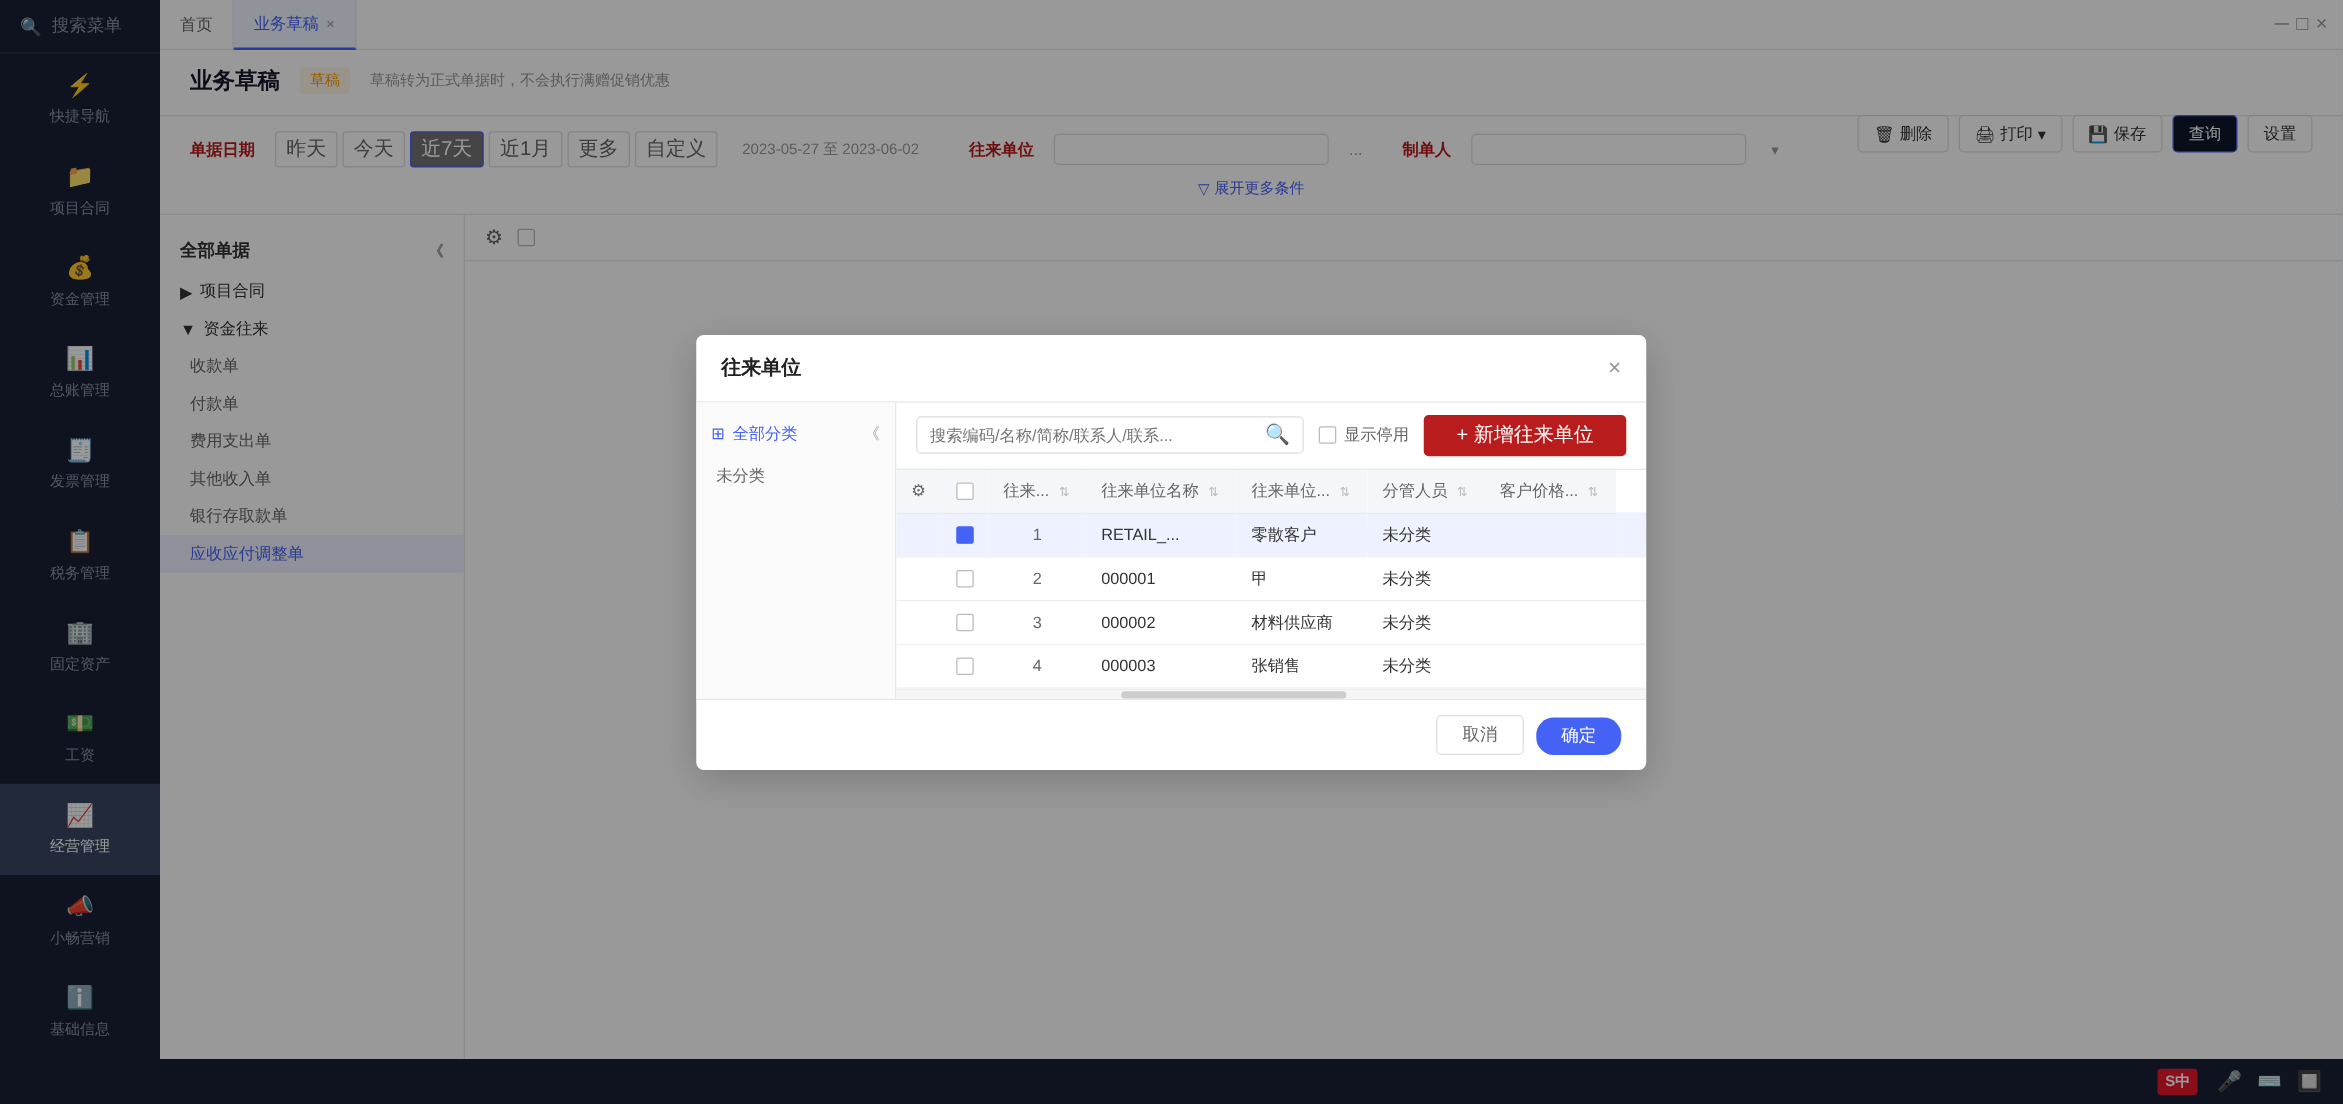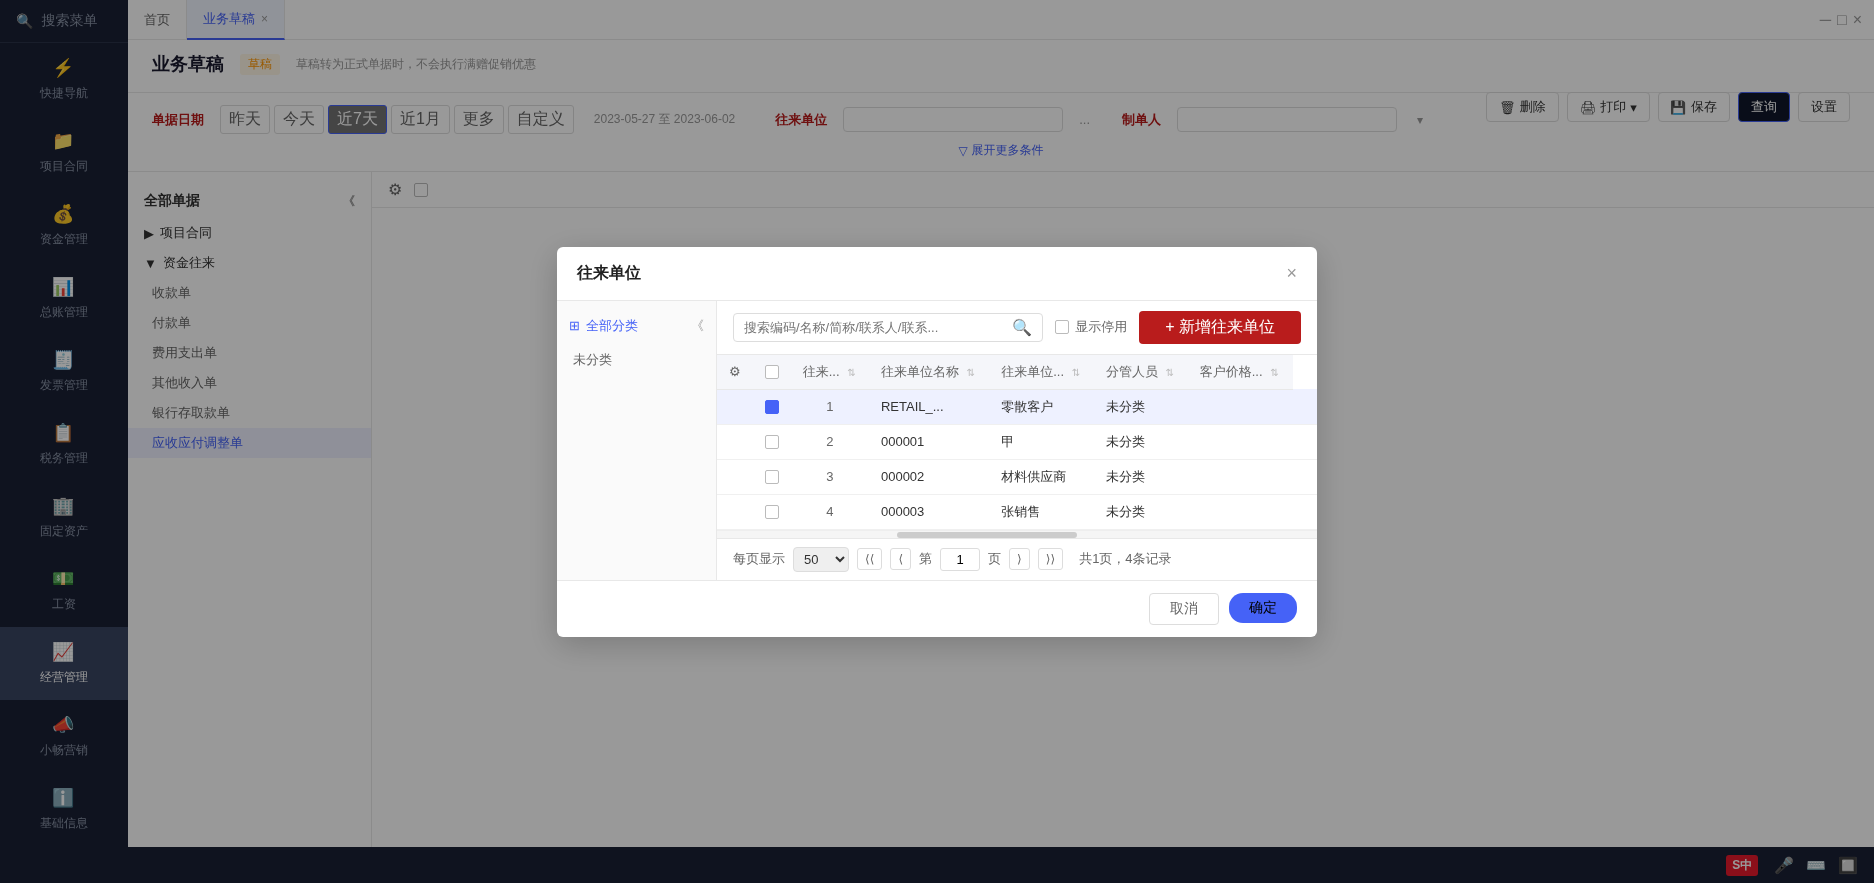--- a/index.html
+++ b/index.html
@@ -823,21 +823,6 @@
           <div class="dialog-scrollbar-thumb"></div>
         </div>
 
-        <div class="dialog-pagination">
-          <span>每页显示</span>
-          <select class="page-size-select">
-            <option>50</option>
-            <option>100</option>
-          </select>
-          <button class="page-nav-btn">⟨⟨</button>
-          <button class="page-nav-btn">⟨</button>
-          <span>第</span>
-          <input class="page-input" value="1" style="">
-          <span>页</span>
-          <button class="page-nav-btn">⟩</button>
-          <button class="page-nav-btn">⟩⟩</button>
-          <span style="margin-left:8px;">共1页，4条记录</span>
-        </div>
       </div>
     </div>
 

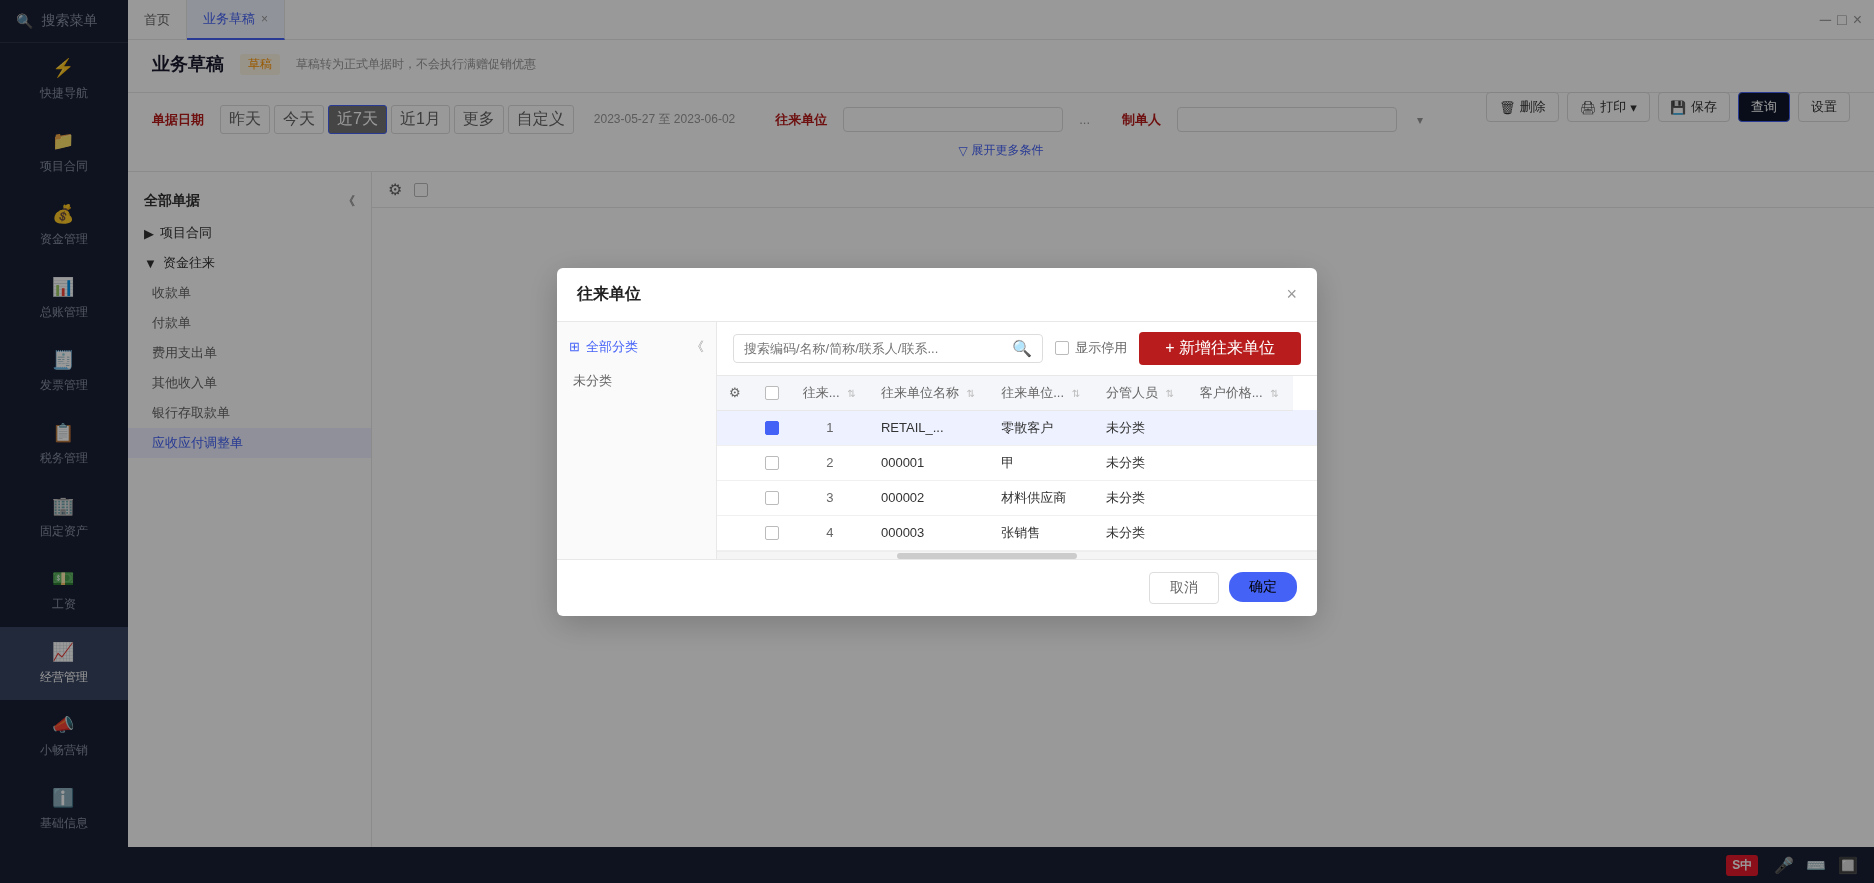--- a/index.html
+++ b/index.html
@@ -450,7 +450,7 @@
     
     .dialog-footer {
       display: flex;
-      align-items: flex-start;
+      align-items: flex-end;
       justify-content: flex-end;
       padding: 12px 20px;
       border-top: 1px solid #e8e8e8;

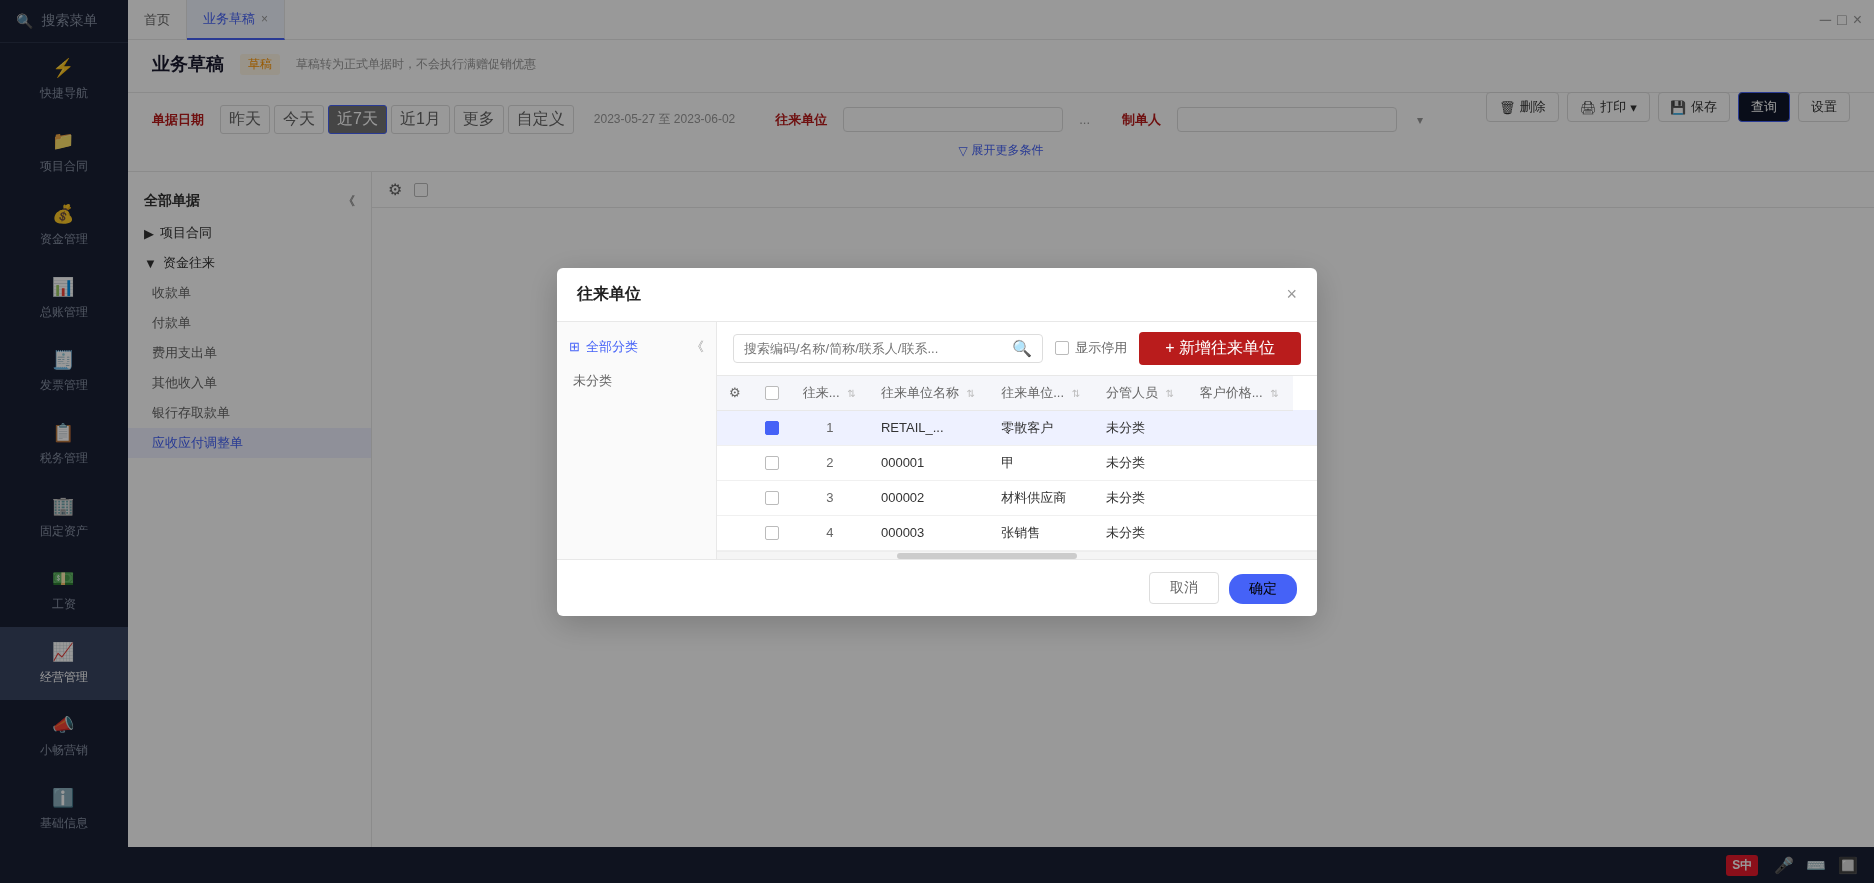--- a/index.html
+++ b/index.html
@@ -472,7 +472,7 @@
       background: #4562f7;
       border-radius: 14px;
       font-size: 14px;
-      color: #000000;
+      color: #ffffff;
       cursor: pointer;
     }
 

